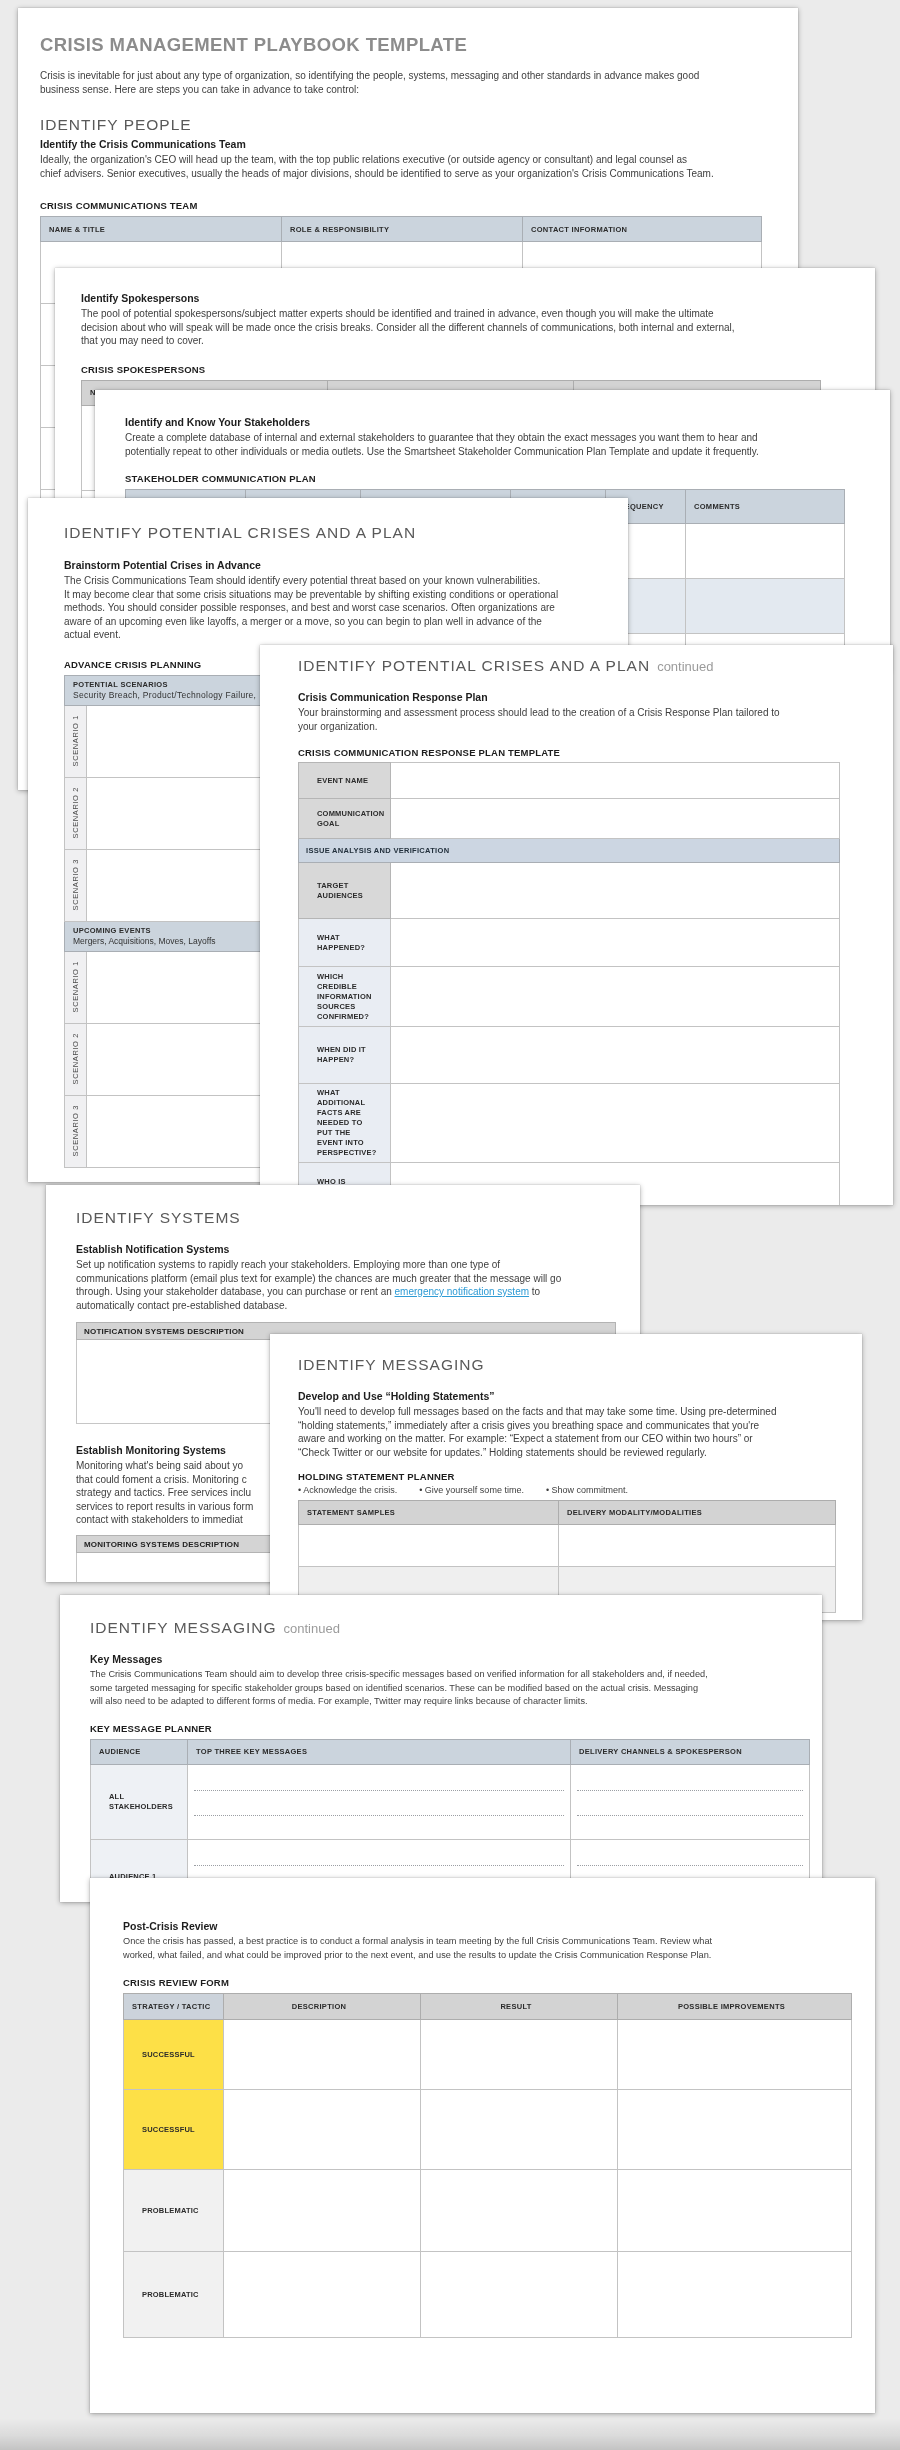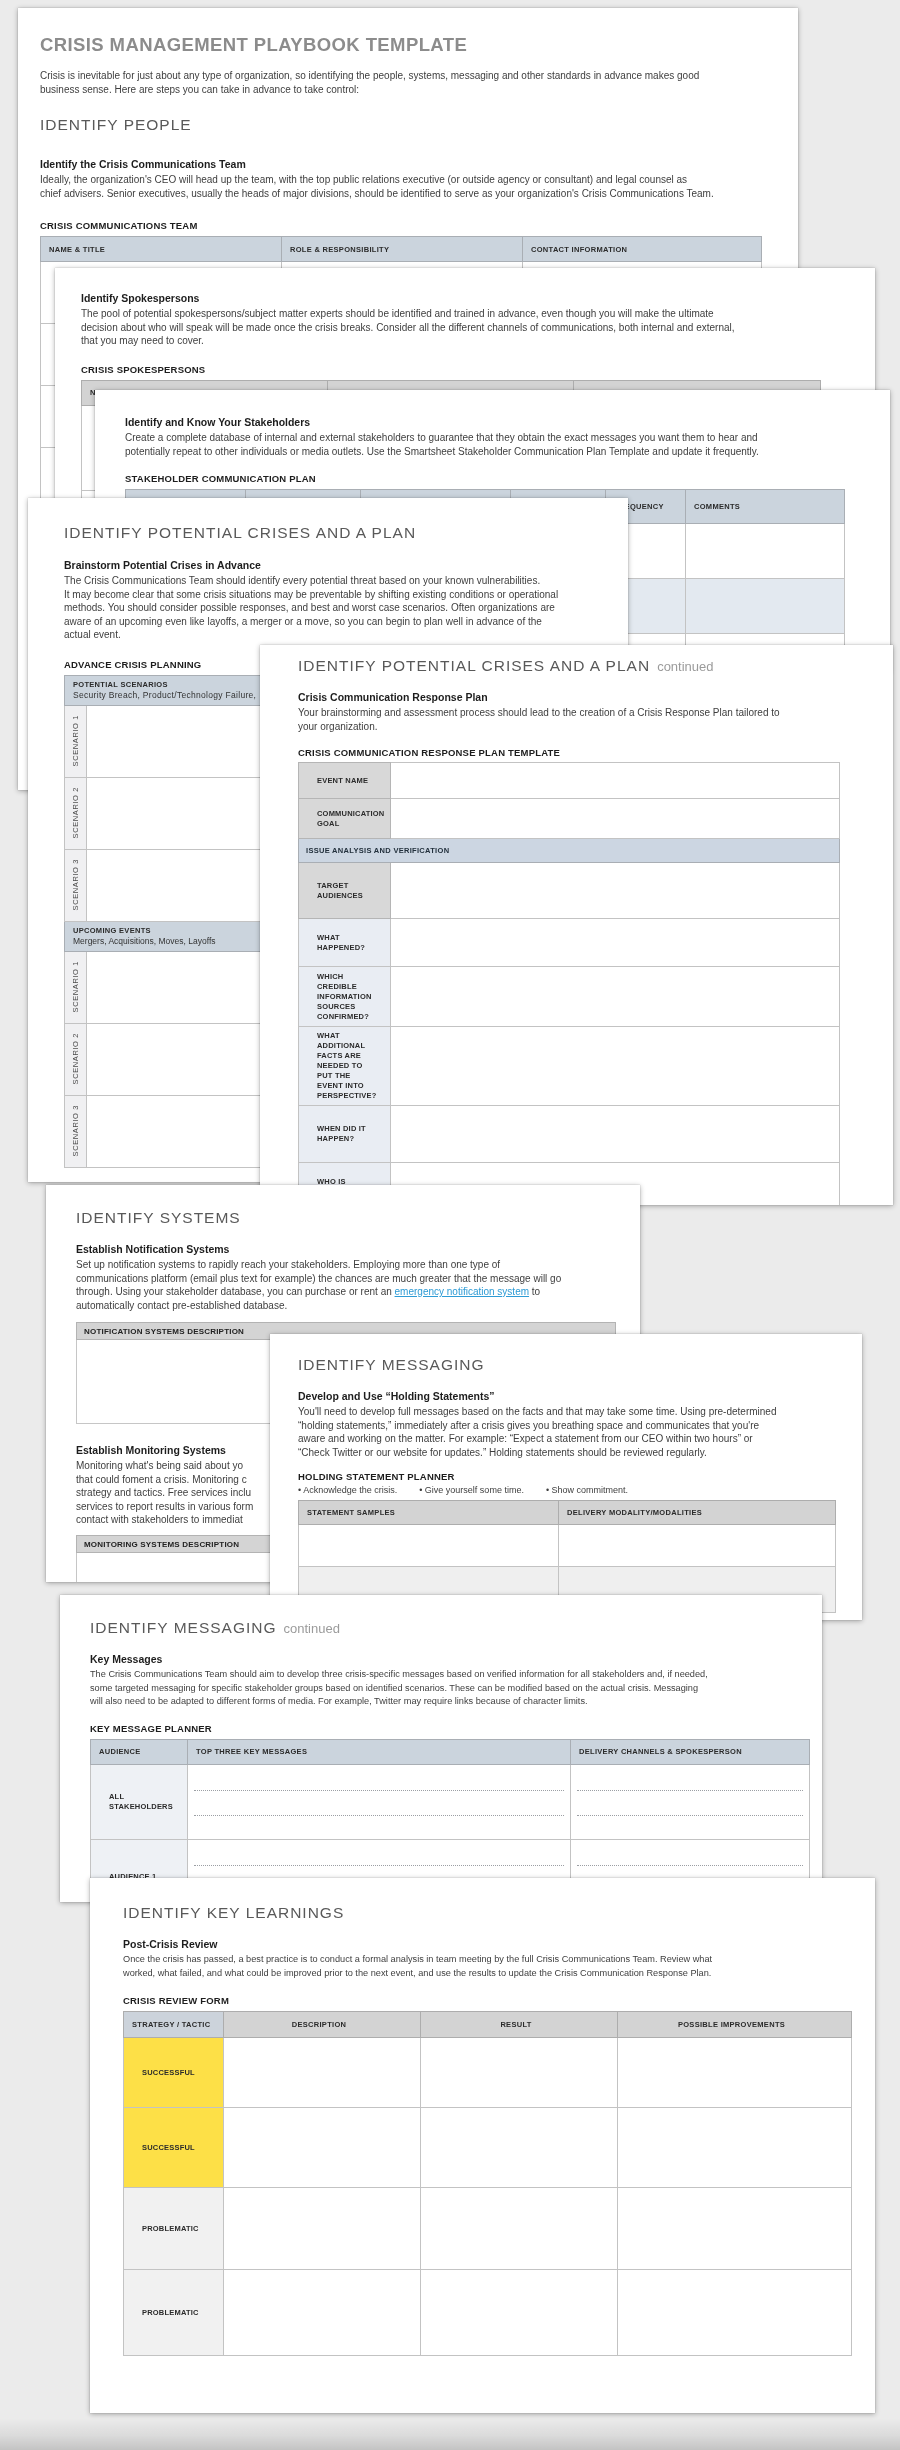--- a/index.html
+++ b/index.html
@@ -84,7 +84,7 @@
   <div class="p" style="margin-top:13px;">Crisis is inevitable for just about any type of organization, so identifying the people, systems, messaging and other standards in advance makes good
 business sense. Here are steps you can take in advance to take control:</div>
   <div class="h2" style="margin-top:20px;">IDENTIFY PEOPLE</div>
-  <div class="h3" style="margin-top:24px;">Identify the Crisis Communications Team</div>
+  <div class="h3" style="margin-top:4px;">Identify the Crisis Communications Team</div>
   <div class="p" style="margin-top:3px;">Ideally, the organization's CEO will head up the team, with the top public relations executive (or outside agency or consultant) and legal counsel as
 chief advisers. Senior executives, usually the heads of major divisions, should be identified to serve as your organization's Crisis Communications Team.</div>
   <div class="tlabel" style="margin-top:20px;">CRISIS COMMUNICATIONS TEAM</div>

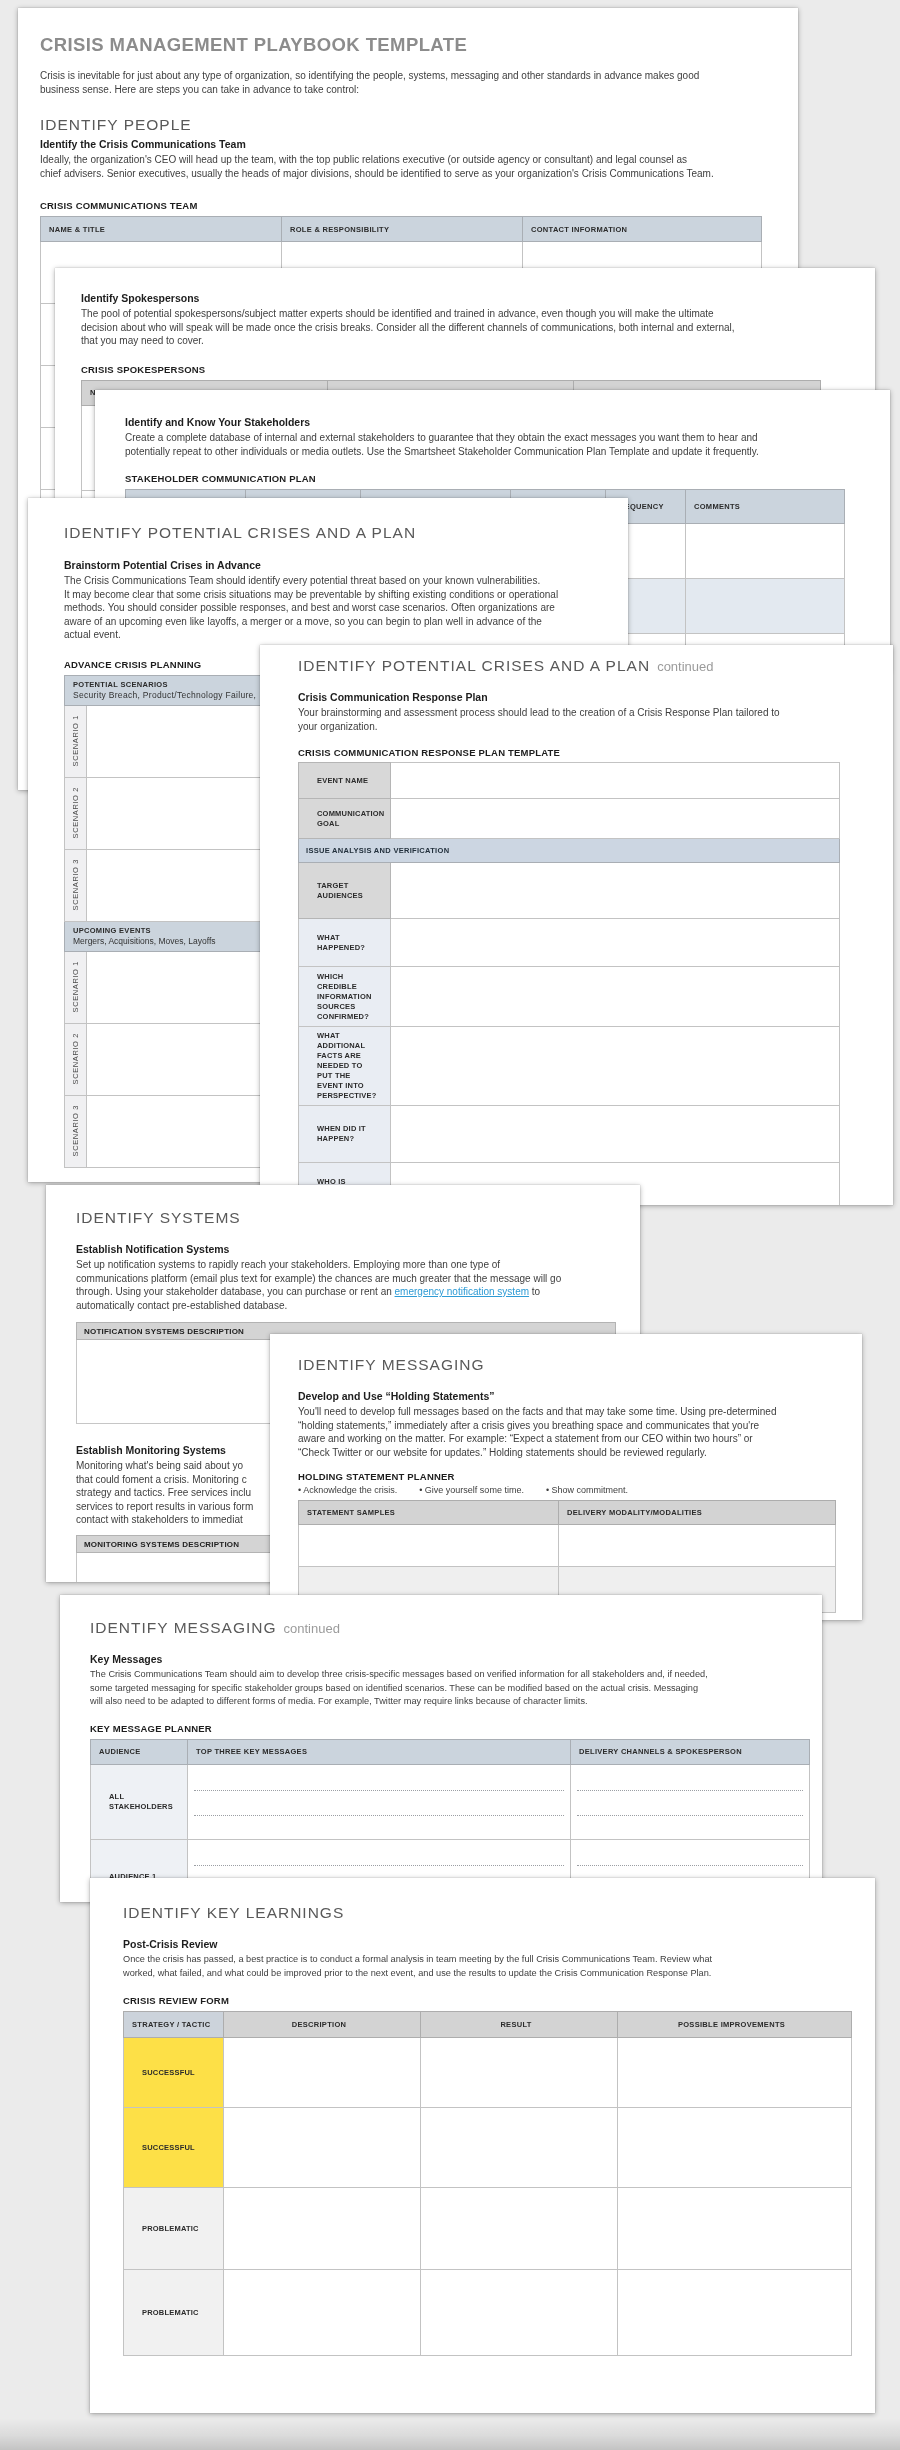--- a/index.html
+++ b/index.html
@@ -342,12 +342,12 @@
           <th class="rl rl-blue">WHICH CREDIBLE INFORMATION SOURCES CONFIRMED?</th>
           <td></td>
         </tr>
+      <tr style="height:57px;">
+          <th class="rl rl-blue">WHEN DID IT HAPPEN?</th>
+          <td></td>
+        </tr>
       <tr style="height:58px;">
           <th class="rl rl-blue">WHAT ADDITIONAL FACTS ARE NEEDED TO PUT THE EVENT INTO PERSPECTIVE?</th>
-          <td></td>
-        </tr>
-      <tr style="height:57px;">
-          <th class="rl rl-blue">WHEN DID IT HAPPEN?</th>
           <td></td>
         </tr>
       <tr style="height:48px;">

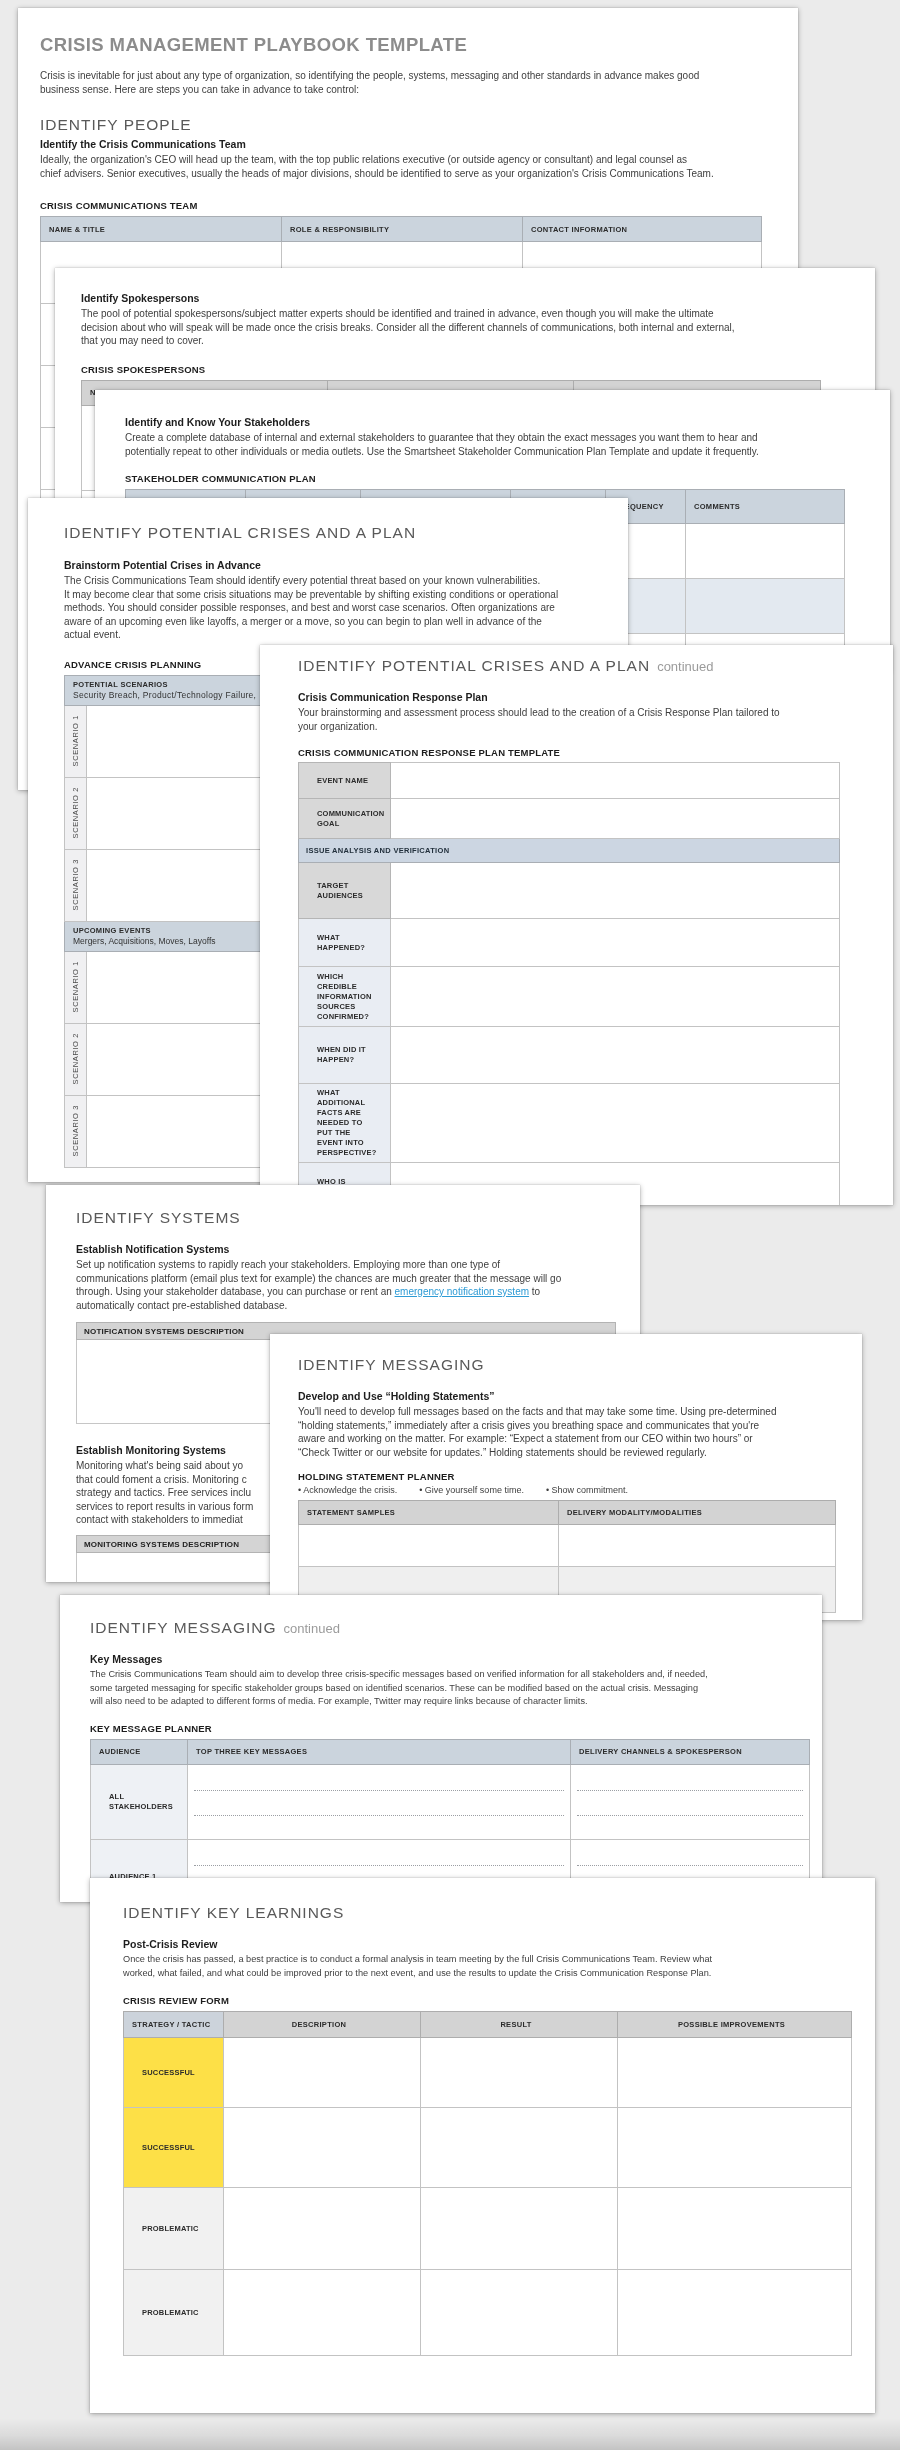--- a/index.html
+++ b/index.html
@@ -460,7 +460,6 @@
 </div>
 
 <div class="card" style="left:90px; top:1878px; width:785px; height:535px; padding:26px 23px 0 33px; z-index:9;">
-  <div class="h2">IDENTIFY KEY LEARNINGS</div>
   <div class="h3" style="margin-top:16px;">Post-Crisis Review</div>
   <div class="p" style="margin-top:3px; font-size:9.2px;">Once the crisis has passed, a best practice is to conduct a formal analysis in team meeting by the full Crisis Communications Team. Review what
 worked, what failed, and what could be improved prior to the next event, and use the results to update the Crisis Communication Response Plan.</div>

